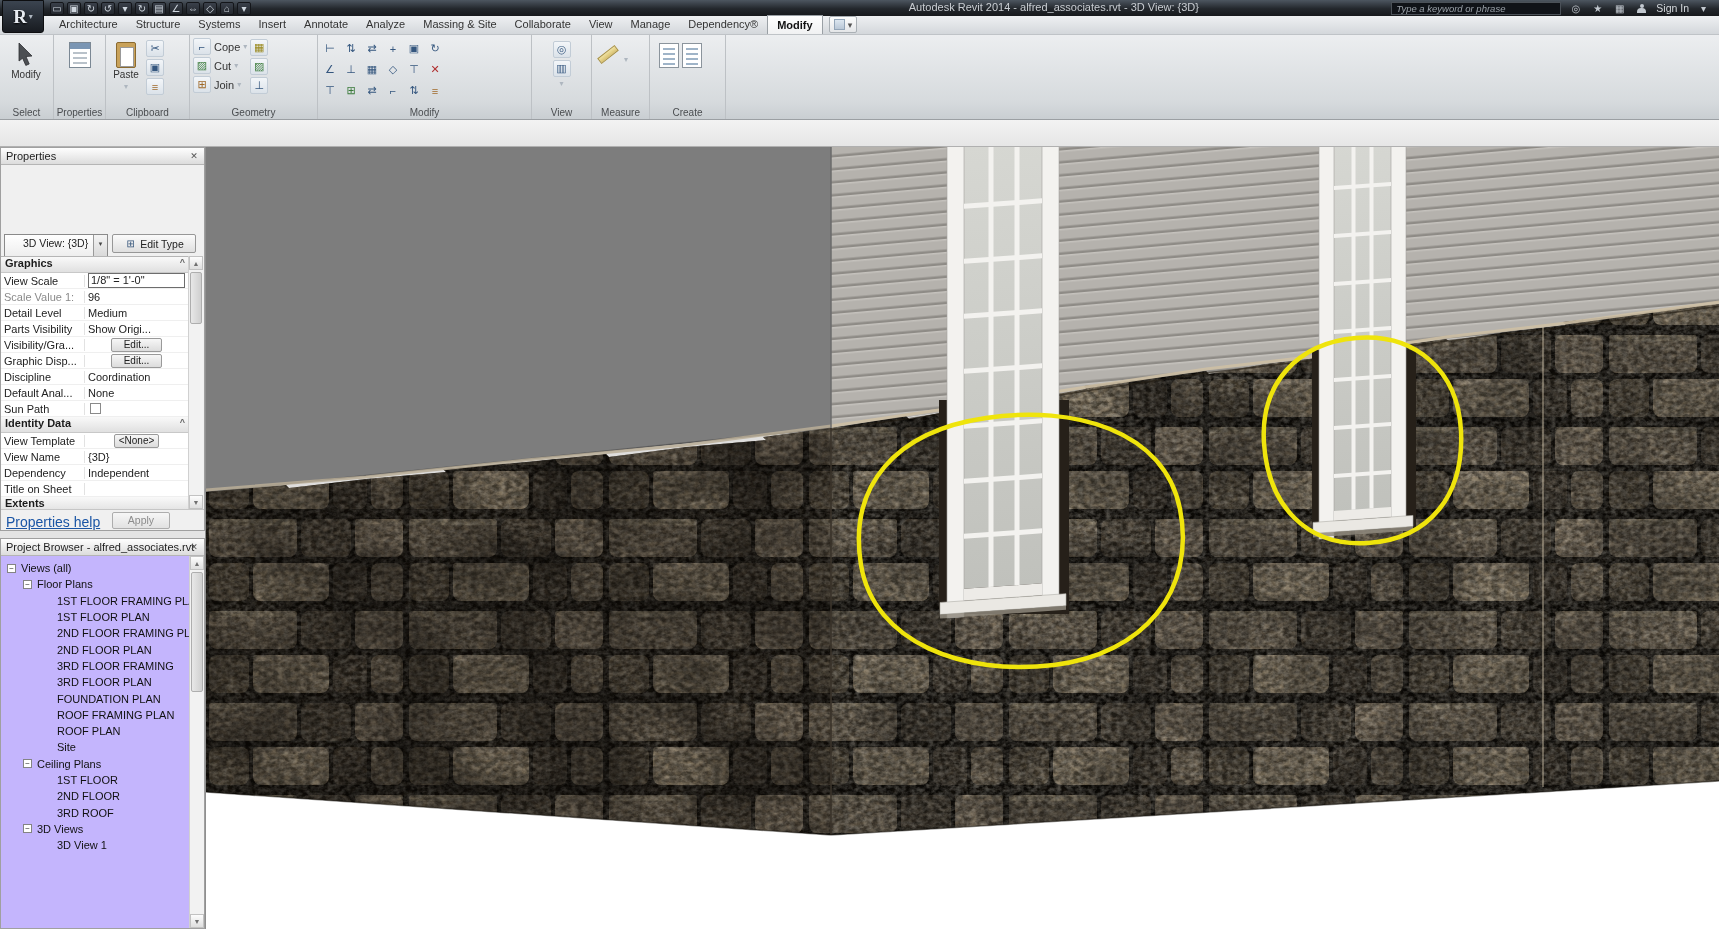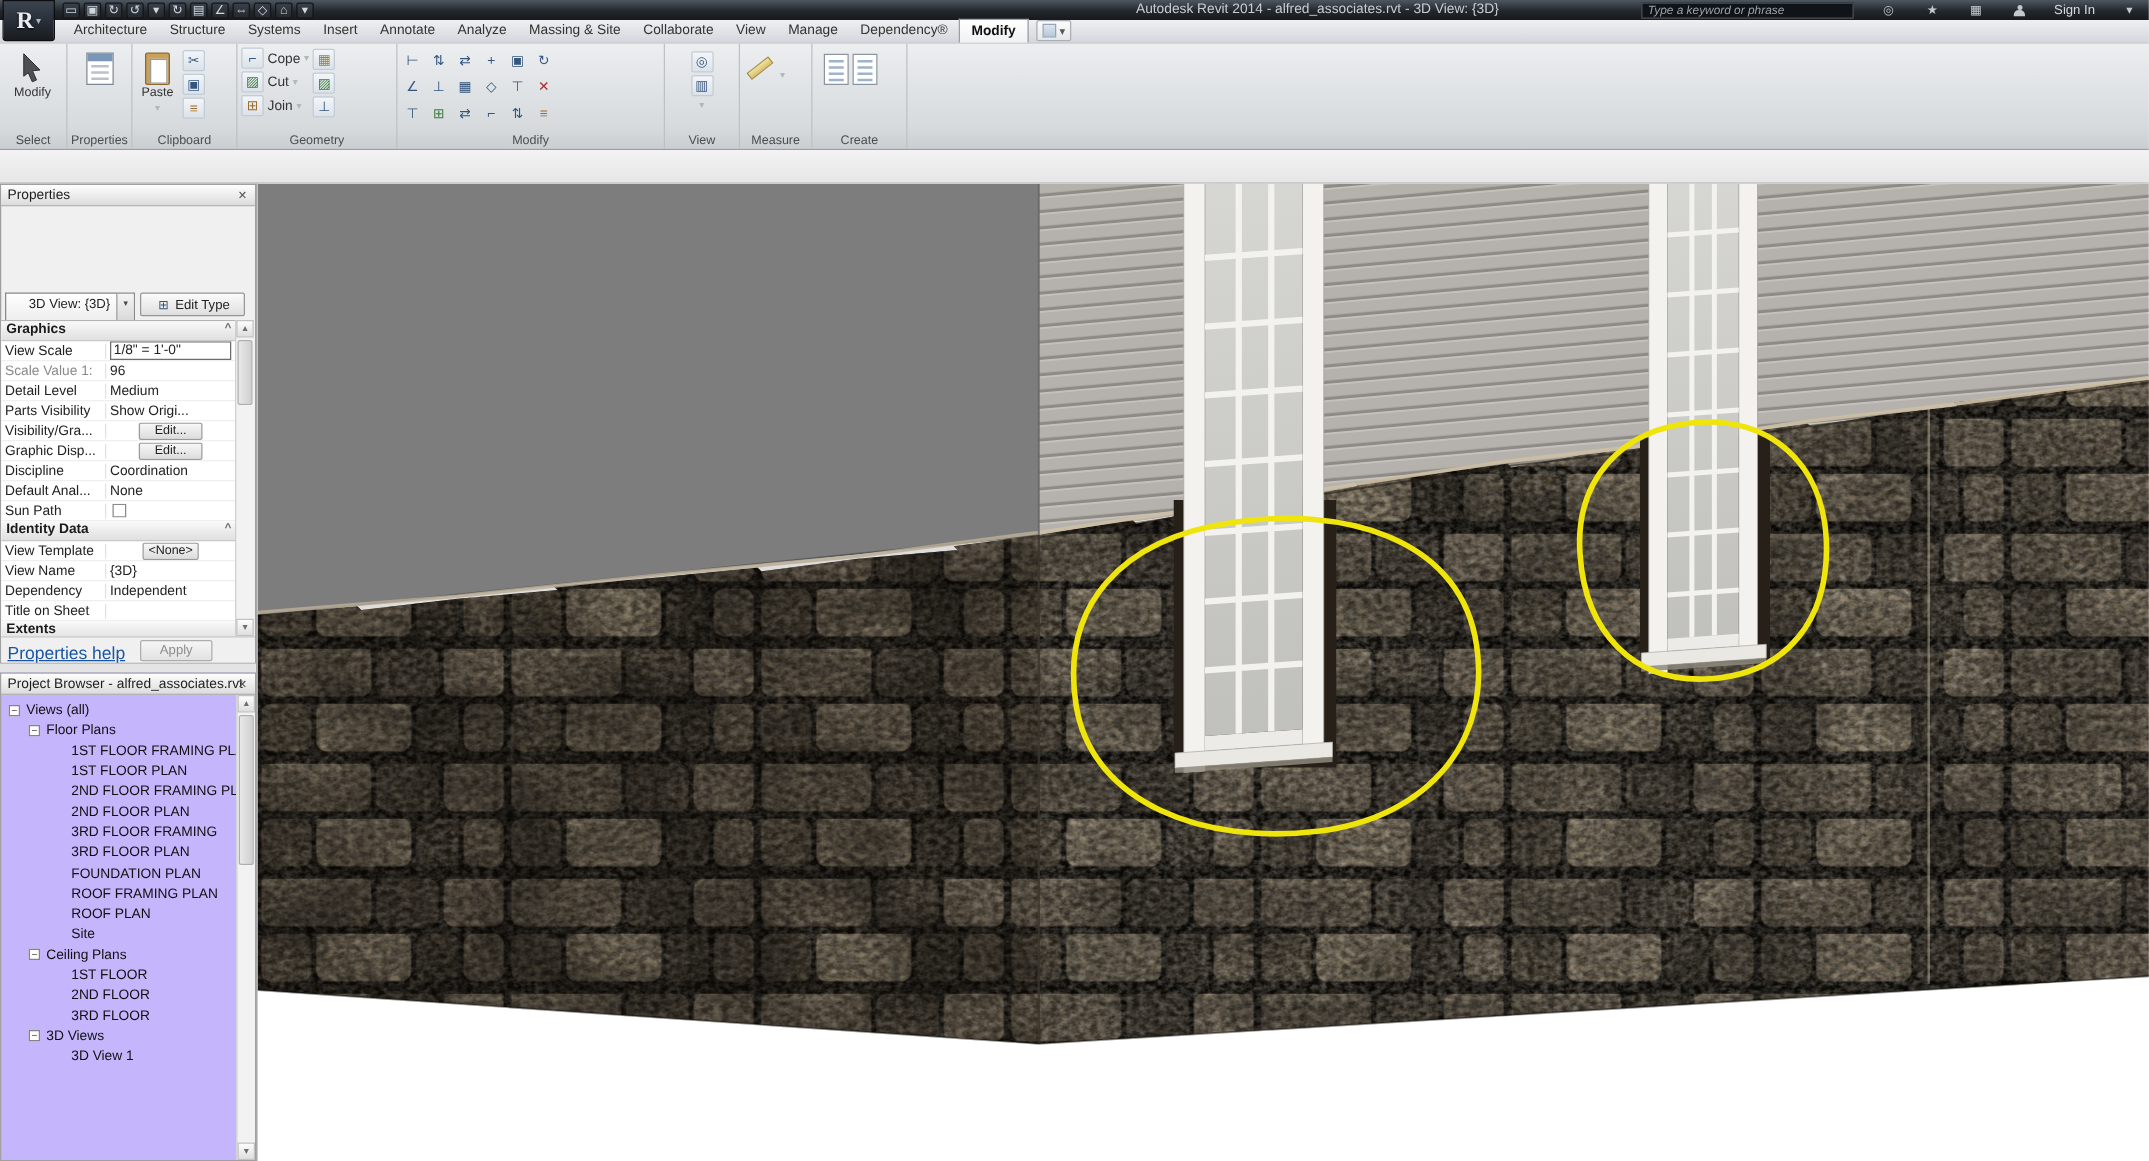--- a/index.html
+++ b/index.html
@@ -21,7 +21,7 @@
     font-size:10px;color:#cfd6de;background:linear-gradient(#3a404a,#24282e);border:1px solid #14161a;border-radius:2px}
   .tbtitle{position:absolute;left:300px;right:520px;top:1px;text-align:right;font-size:11px;color:#c9cdd2;
     white-space:nowrap;overflow:hidden}
-  .tbright{position:absolute;right:8px;top:1px;height:14px;display:flex;align-items:center;gap:20px}
+  .tbright{position:absolute;right:8px;top:1px;height:14px;display:flex;align-items:center;gap:7px}
   .searchbox{width:170px;height:13px;background:#101318;border:1px solid #4b5158;
     color:#9aa1a8;font-style:italic;font-size:9.5px;line-height:11px;padding:0 4px;overflow:hidden;white-space:nowrap}
   .tbi{width:15px;height:13px;display:flex;align-items:center;justify-content:center;

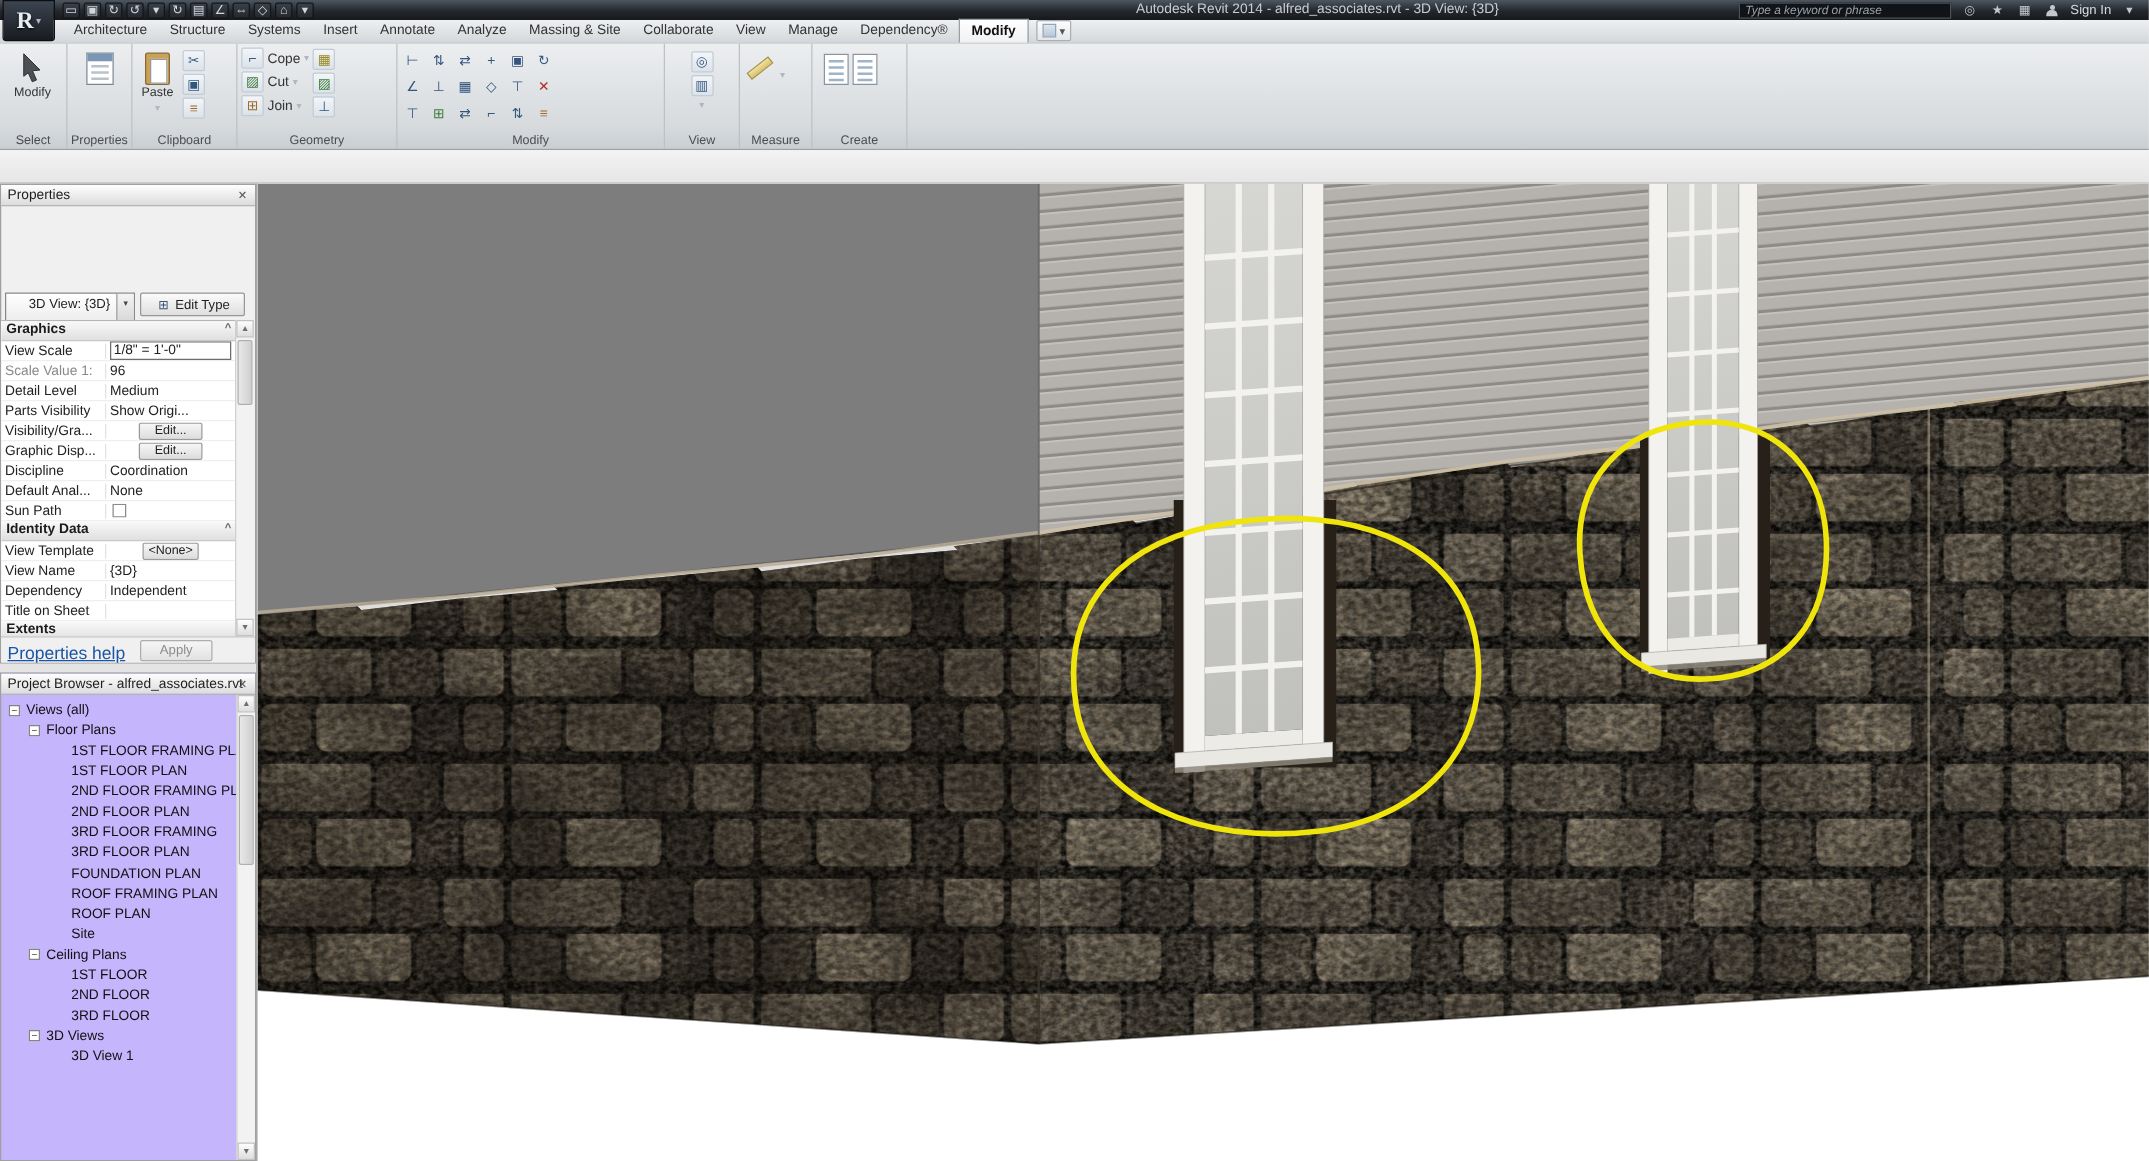--- a/index.html
+++ b/index.html
@@ -486,7 +486,7 @@
           <span>2ND FLOOR</span>
         </div>
       <div class="ti l2">
-          <span>3RD FLOOR</span>
+          <span>3RD ROOF</span>
         </div>
       <div class="ti l1">
           <span class="tbox">−</span>

